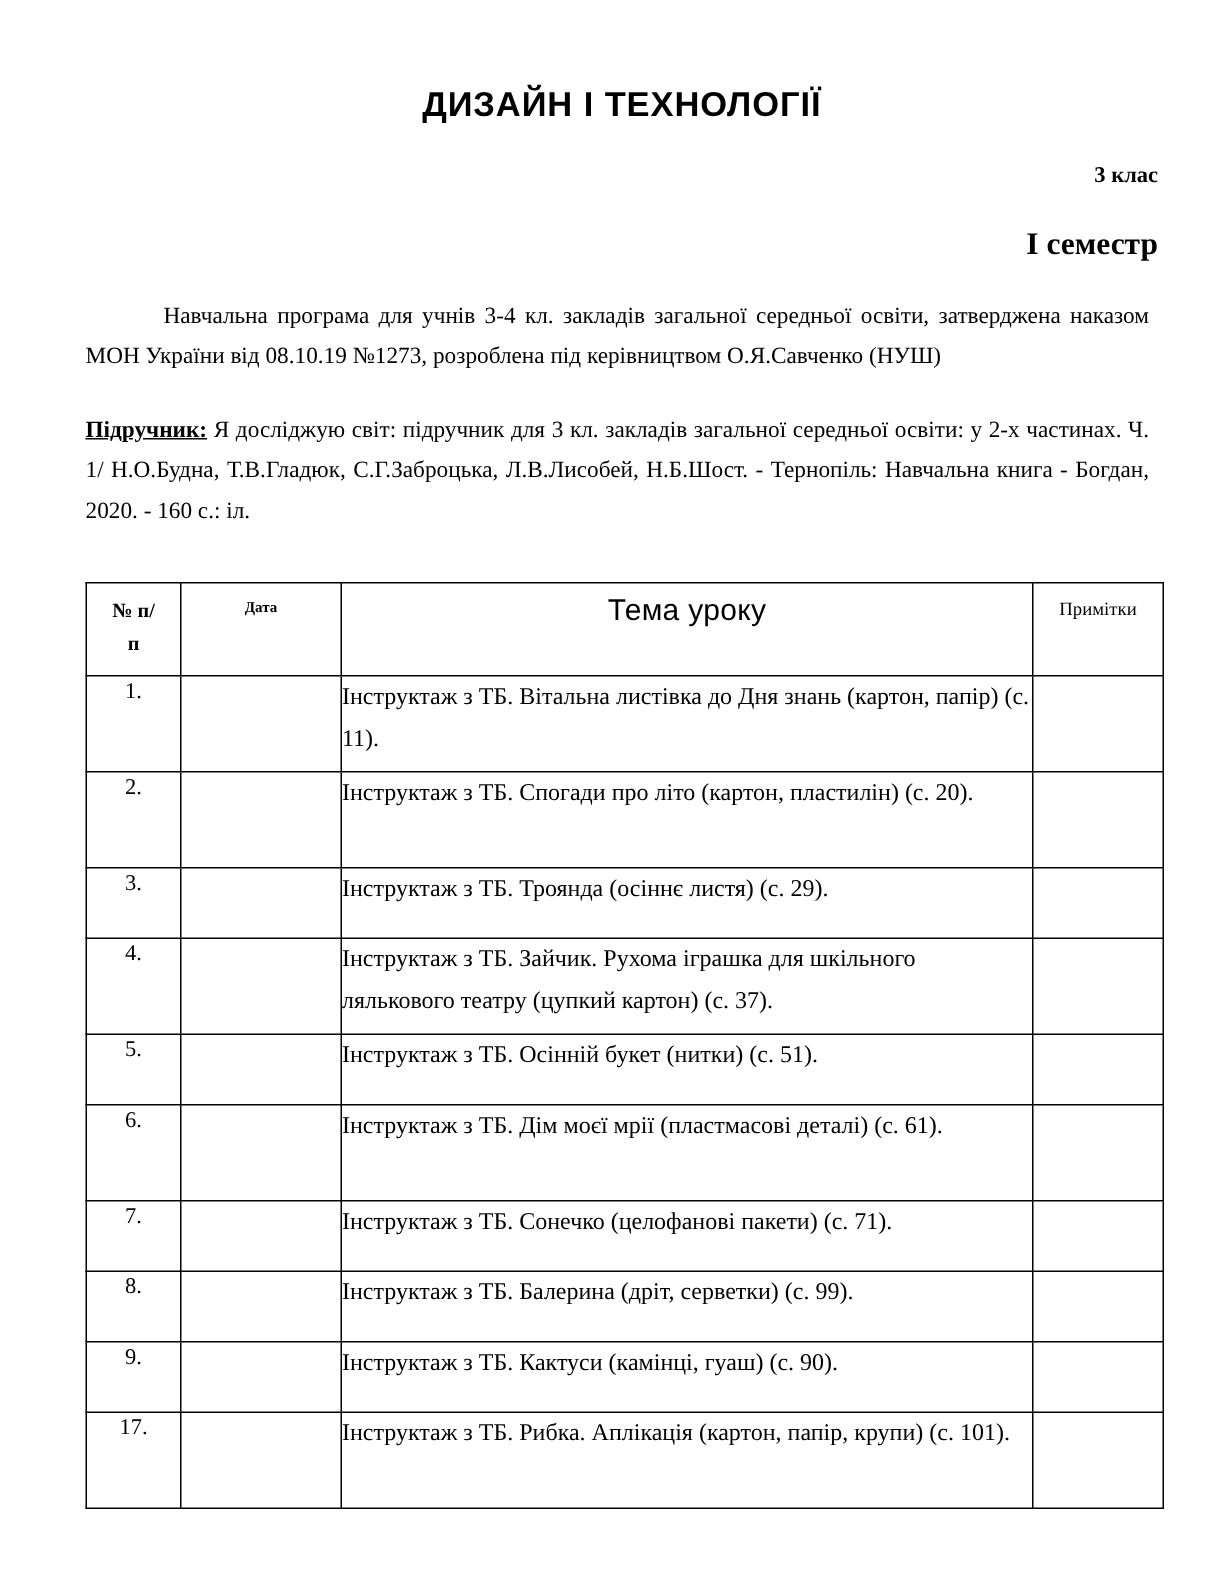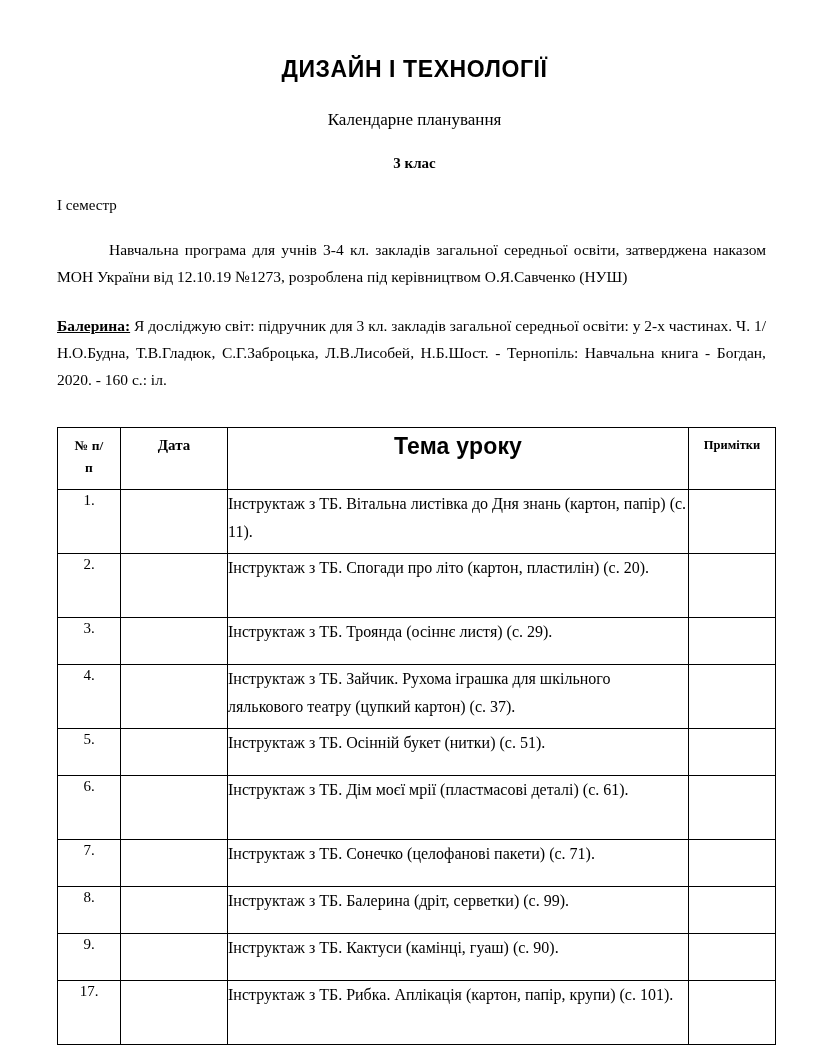--- a/index.html
+++ b/index.html
@@ -144,7 +144,6 @@
 <div class="page">
 
   <h1 class="doc-title">ДИЗАЙН І ТЕХНОЛОГІЇ</h1>
-  <div class="doc-subtitle">Календарне планування</div>
   <div class="doc-grade">3 клас</div>
   <div class="doc-term">І семестр</div>
 

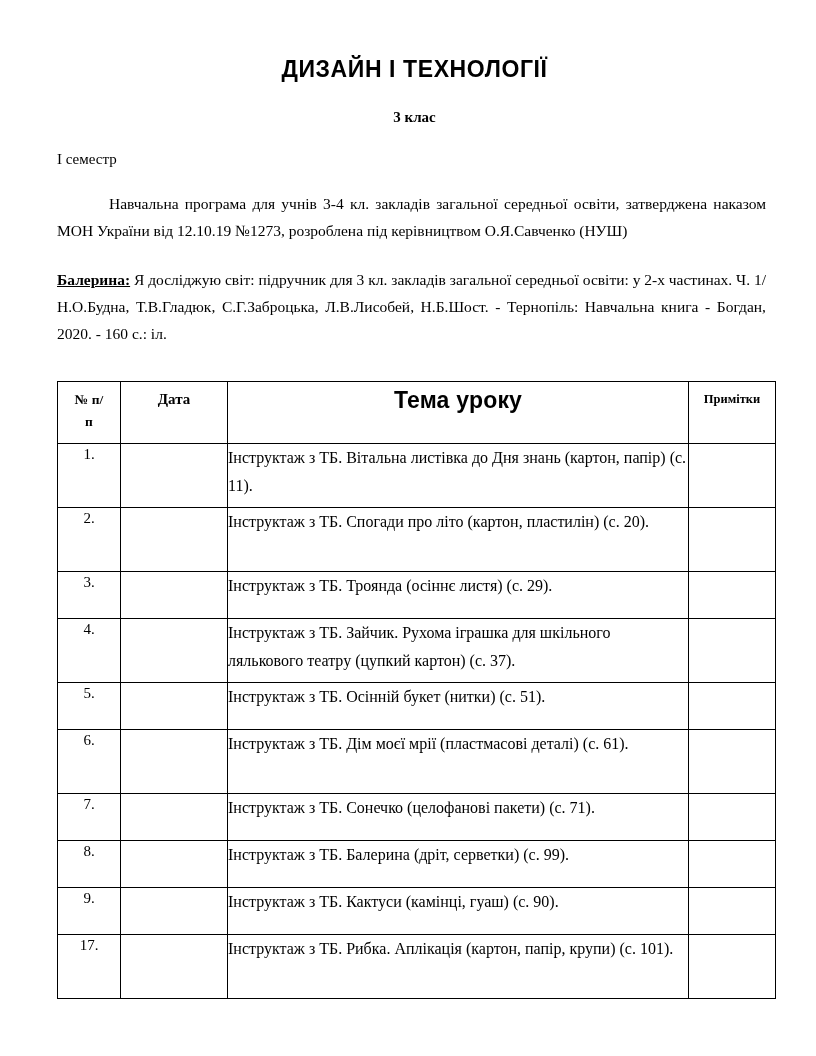--- a/index.html
+++ b/index.html
@@ -42,7 +42,7 @@
   .doc-grade {
     font-size: 15px;
     font-weight: bold;
-    text-align: center;
+    text-align: right;
     margin: 24px 0 0 0;
     line-height: 1.2;
   }

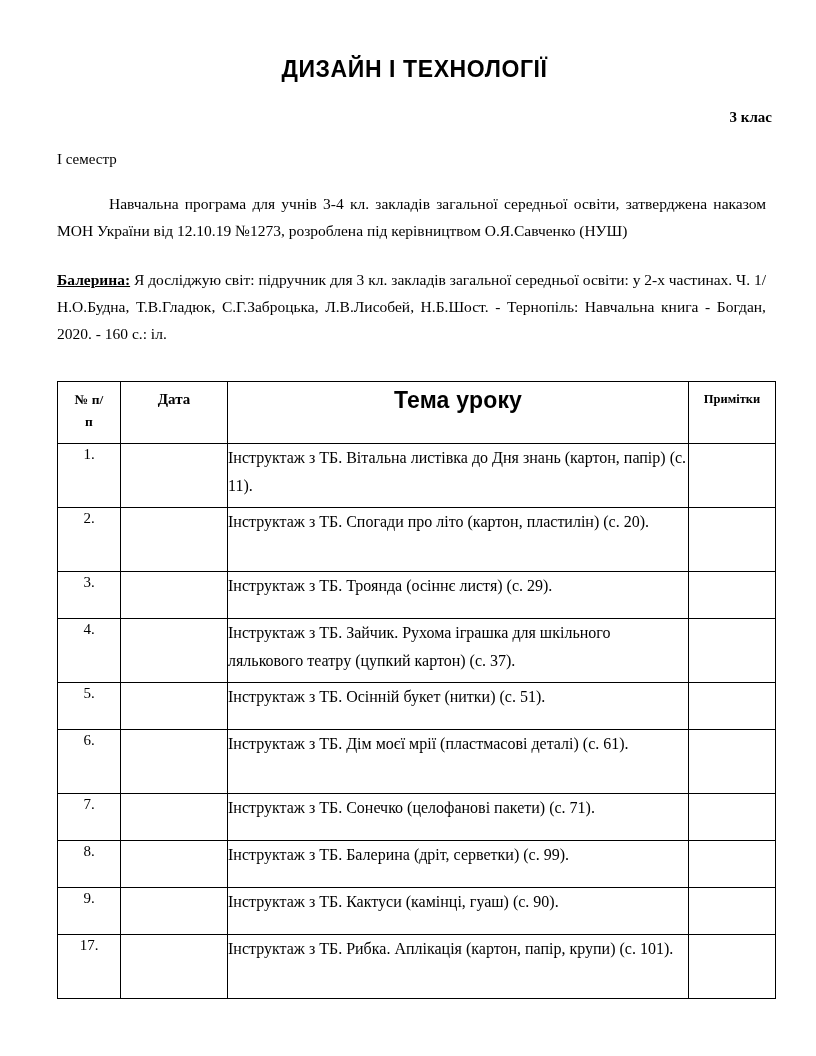--- a/index.html
+++ b/index.html
@@ -47,9 +47,9 @@
     line-height: 1.2;
   }
   .doc-term {
-    font-size: 15px;
-    font-weight: normal;
-    text-align: left;
+    font-size: 21px;
+    font-weight: bold;
+    text-align: right;
     margin: 24px 0 0 0;
     line-height: 1.2;
   }

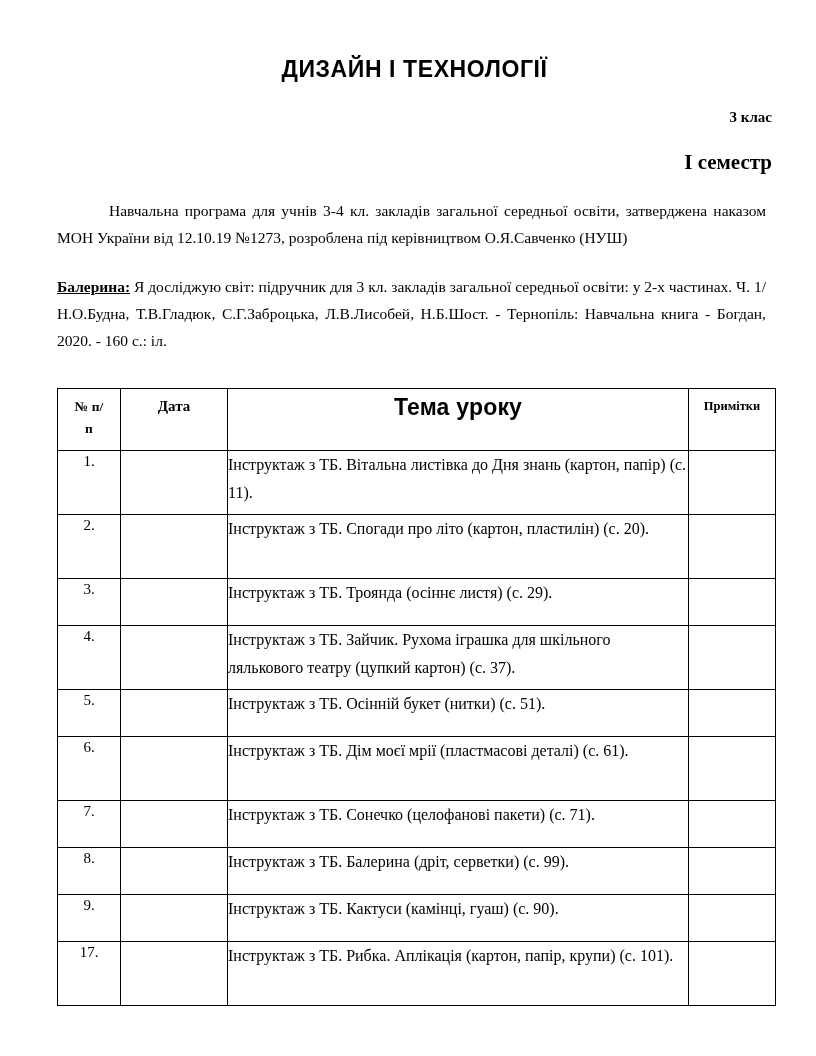--- a/index.html
+++ b/index.html
@@ -147,7 +147,7 @@
   <div class="doc-grade">3 клас</div>
   <div class="doc-term">І семестр</div>
 
-  <p class="para indented">Навчальна програма для учнів 3-4 кл. закладів загальної середньої освіти, затверджена наказом МОН України від 12.10.19 №1273, розроблена під керівництвом О.Я.Савченко (НУШ)</p>
+  <p class="para indented">Навчальна програма для учнів 3-4 кл. закладів загальної середньої освіти, затверджена наказом МОН України від 08.10.19 №1273, розроблена під керівництвом О.Я.Савченко (НУШ)</p>
 
   <p class="para"><span class="para-lead">Балерина:</span><span> Я досліджую світ: підручник для 3 кл. закладів загальної середньої освіти: у 2-х частинах. Ч. 1/ Н.О.Будна, Т.В.Гладюк, С.Г.Заброцька, Л.В.Лисобей, Н.Б.Шост. - Тернопіль: Навчальна книга - Богдан,  2020. - 160 с.: іл.</span></p>
 

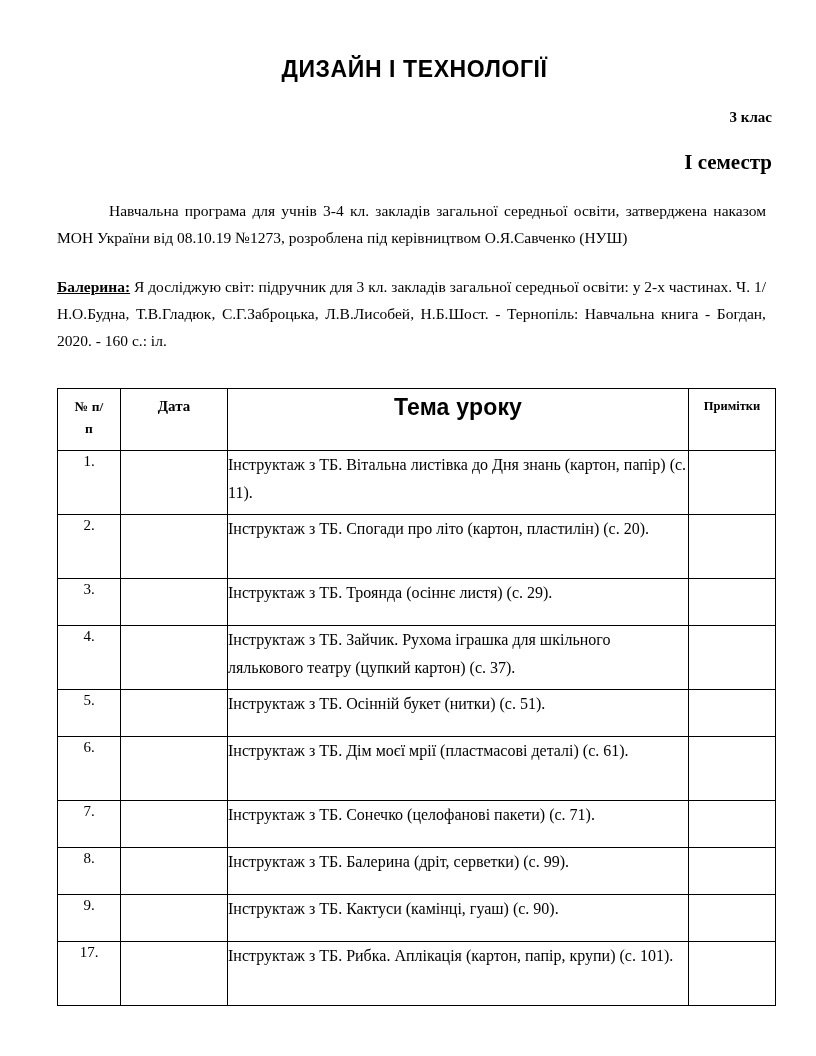--- a/index.html
+++ b/index.html
@@ -149,7 +149,7 @@
 
   <p class="para indented">Навчальна програма для учнів 3-4 кл. закладів загальної середньої освіти, затверджена наказом МОН України від 08.10.19 №1273, розроблена під керівництвом О.Я.Савченко (НУШ)</p>
 
-  <p class="para"><span class="para-lead">Балерина:</span><span> Я досліджую світ: підручник для 3 кл. закладів загальної середньої освіти: у 2-х частинах. Ч. 1/ Н.О.Будна, Т.В.Гладюк, С.Г.Заброцька, Л.В.Лисобей, Н.Б.Шост. - Тернопіль: Навчальна книга - Богдан,  2020. - 160 с.: іл.</span></p>
+  <p class="para"><span class="para-lead">Підручник:</span><span> Я досліджую світ: підручник для 3 кл. закладів загальної середньої освіти: у 2-х частинах. Ч. 1/ Н.О.Будна, Т.В.Гладюк, С.Г.Заброцька, Л.В.Лисобей, Н.Б.Шост. - Тернопіль: Навчальна книга - Богдан,  2020. - 160 с.: іл.</span></p>
 
   <table class="plan-table">
     <colgroup>

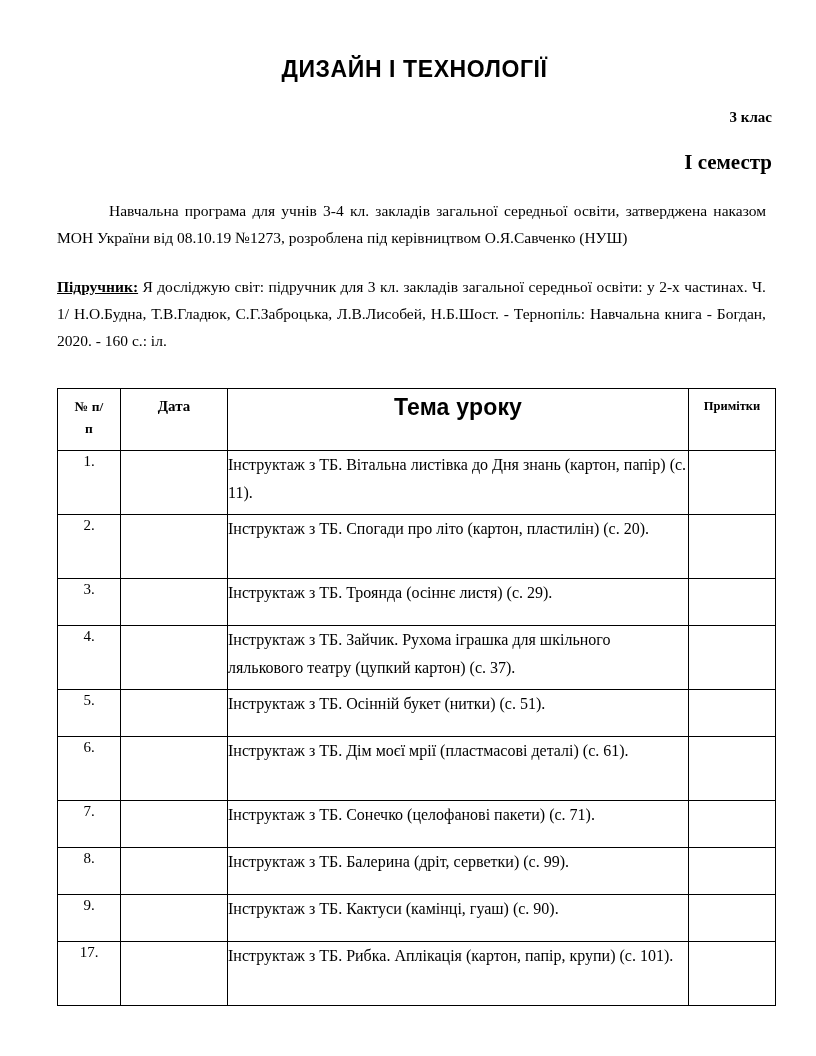--- a/index.html
+++ b/index.html
@@ -102,7 +102,7 @@
     line-height: 22px;
   }
   .th-date {
-    font-size: 15px;
+    font-size: 10px;
     font-weight: bold;
     line-height: 20px;
   }

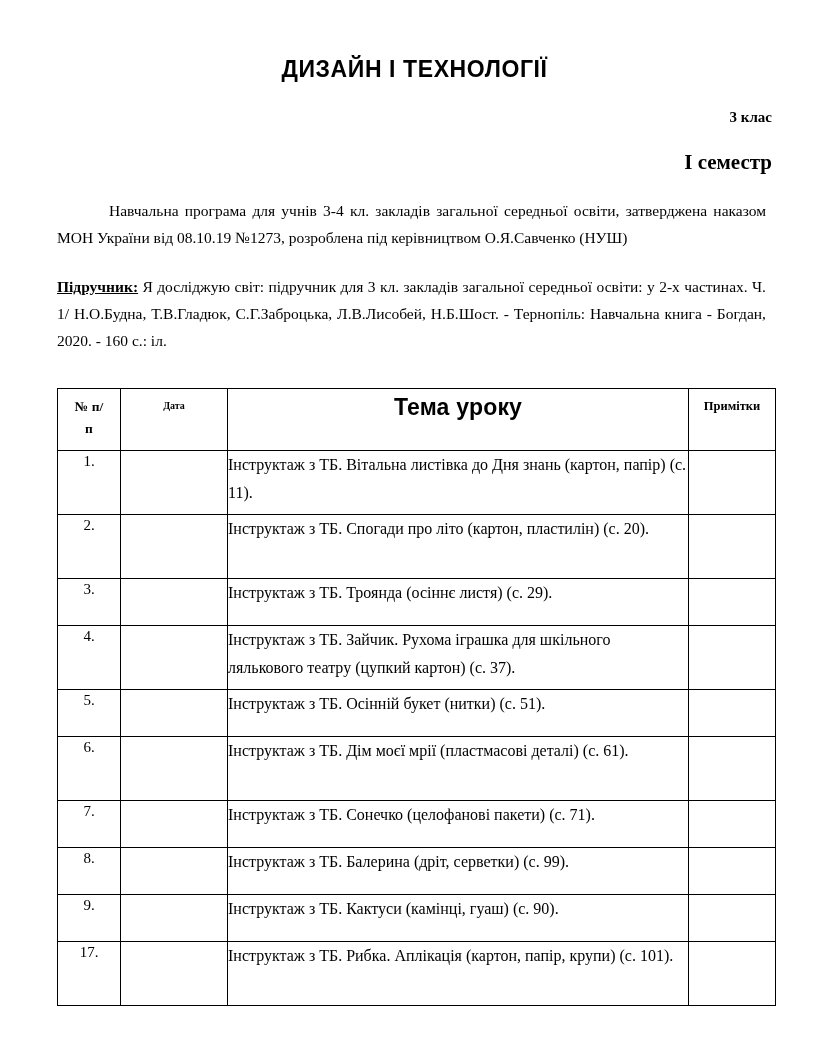--- a/index.html
+++ b/index.html
@@ -108,8 +108,8 @@
   }
   .th-topic {
     font-family: "Liberation Sans", "DejaVu Sans", sans-serif;
-    font-size: 23px;
-    font-weight: bold;
+    font-size: 20px;
+    font-weight: normal;
     line-height: 22px;
     letter-spacing: 0.2px;
   }

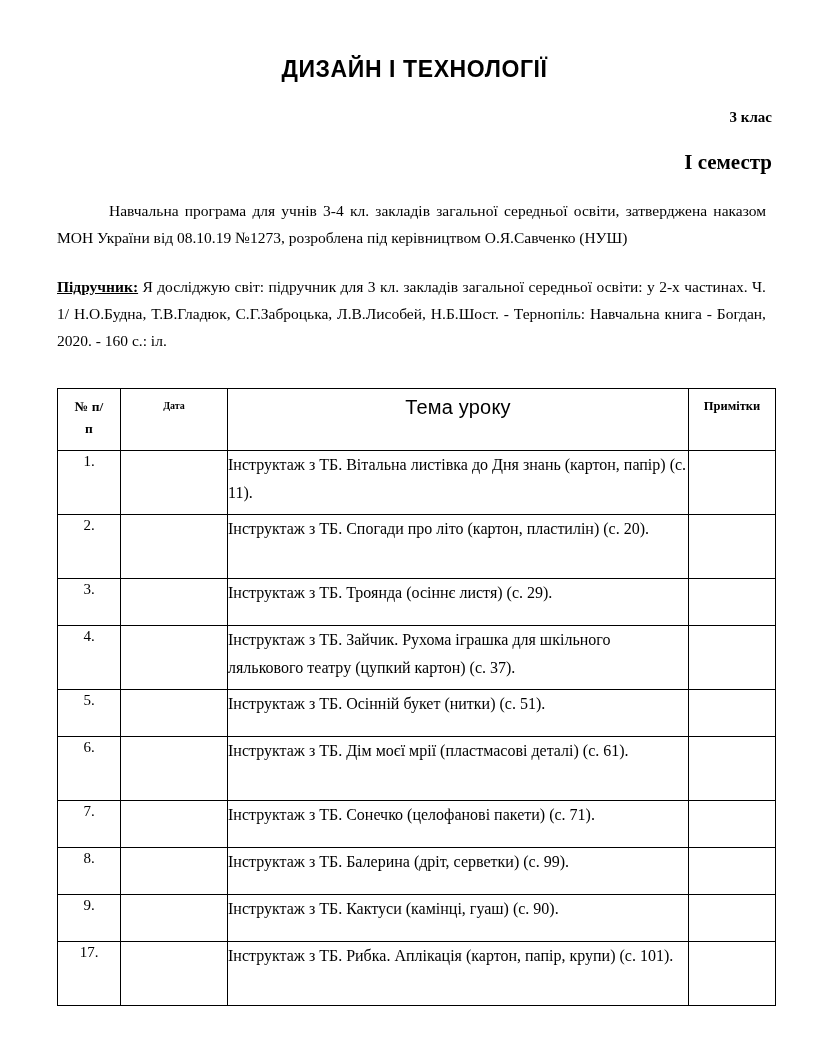--- a/index.html
+++ b/index.html
@@ -115,7 +115,7 @@
   }
   .th-notes {
     font-size: 12.5px;
-    font-weight: bold;
+    font-weight: normal;
     line-height: 20px;
   }
 

